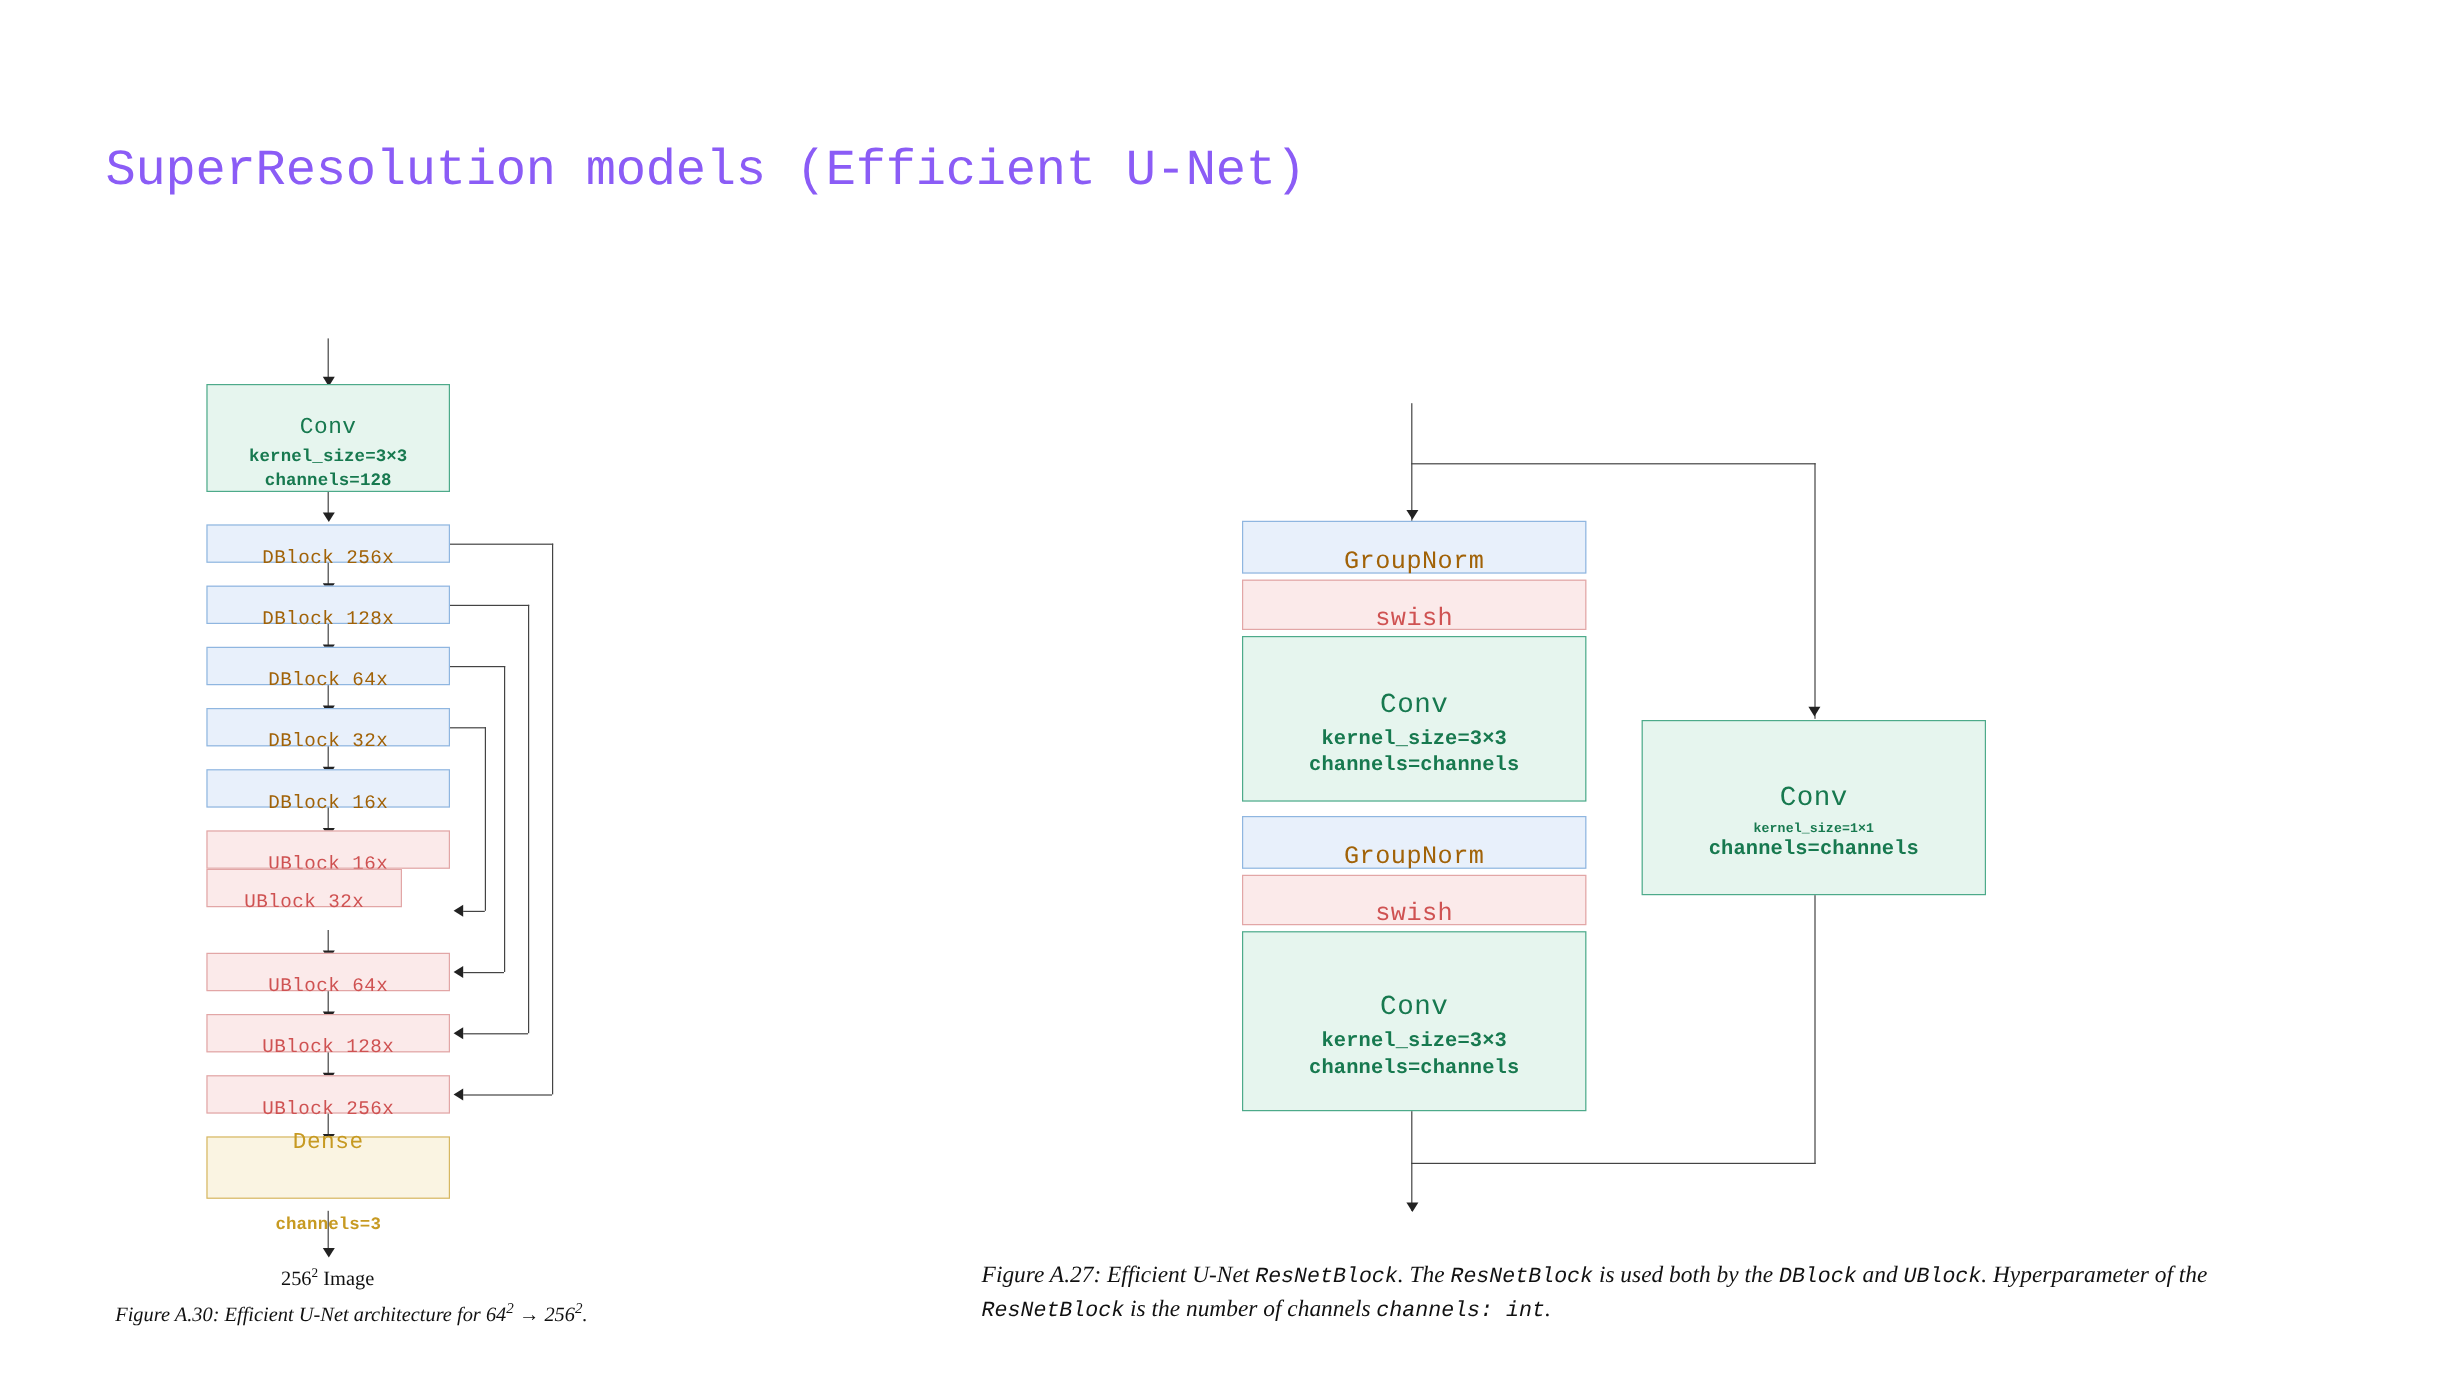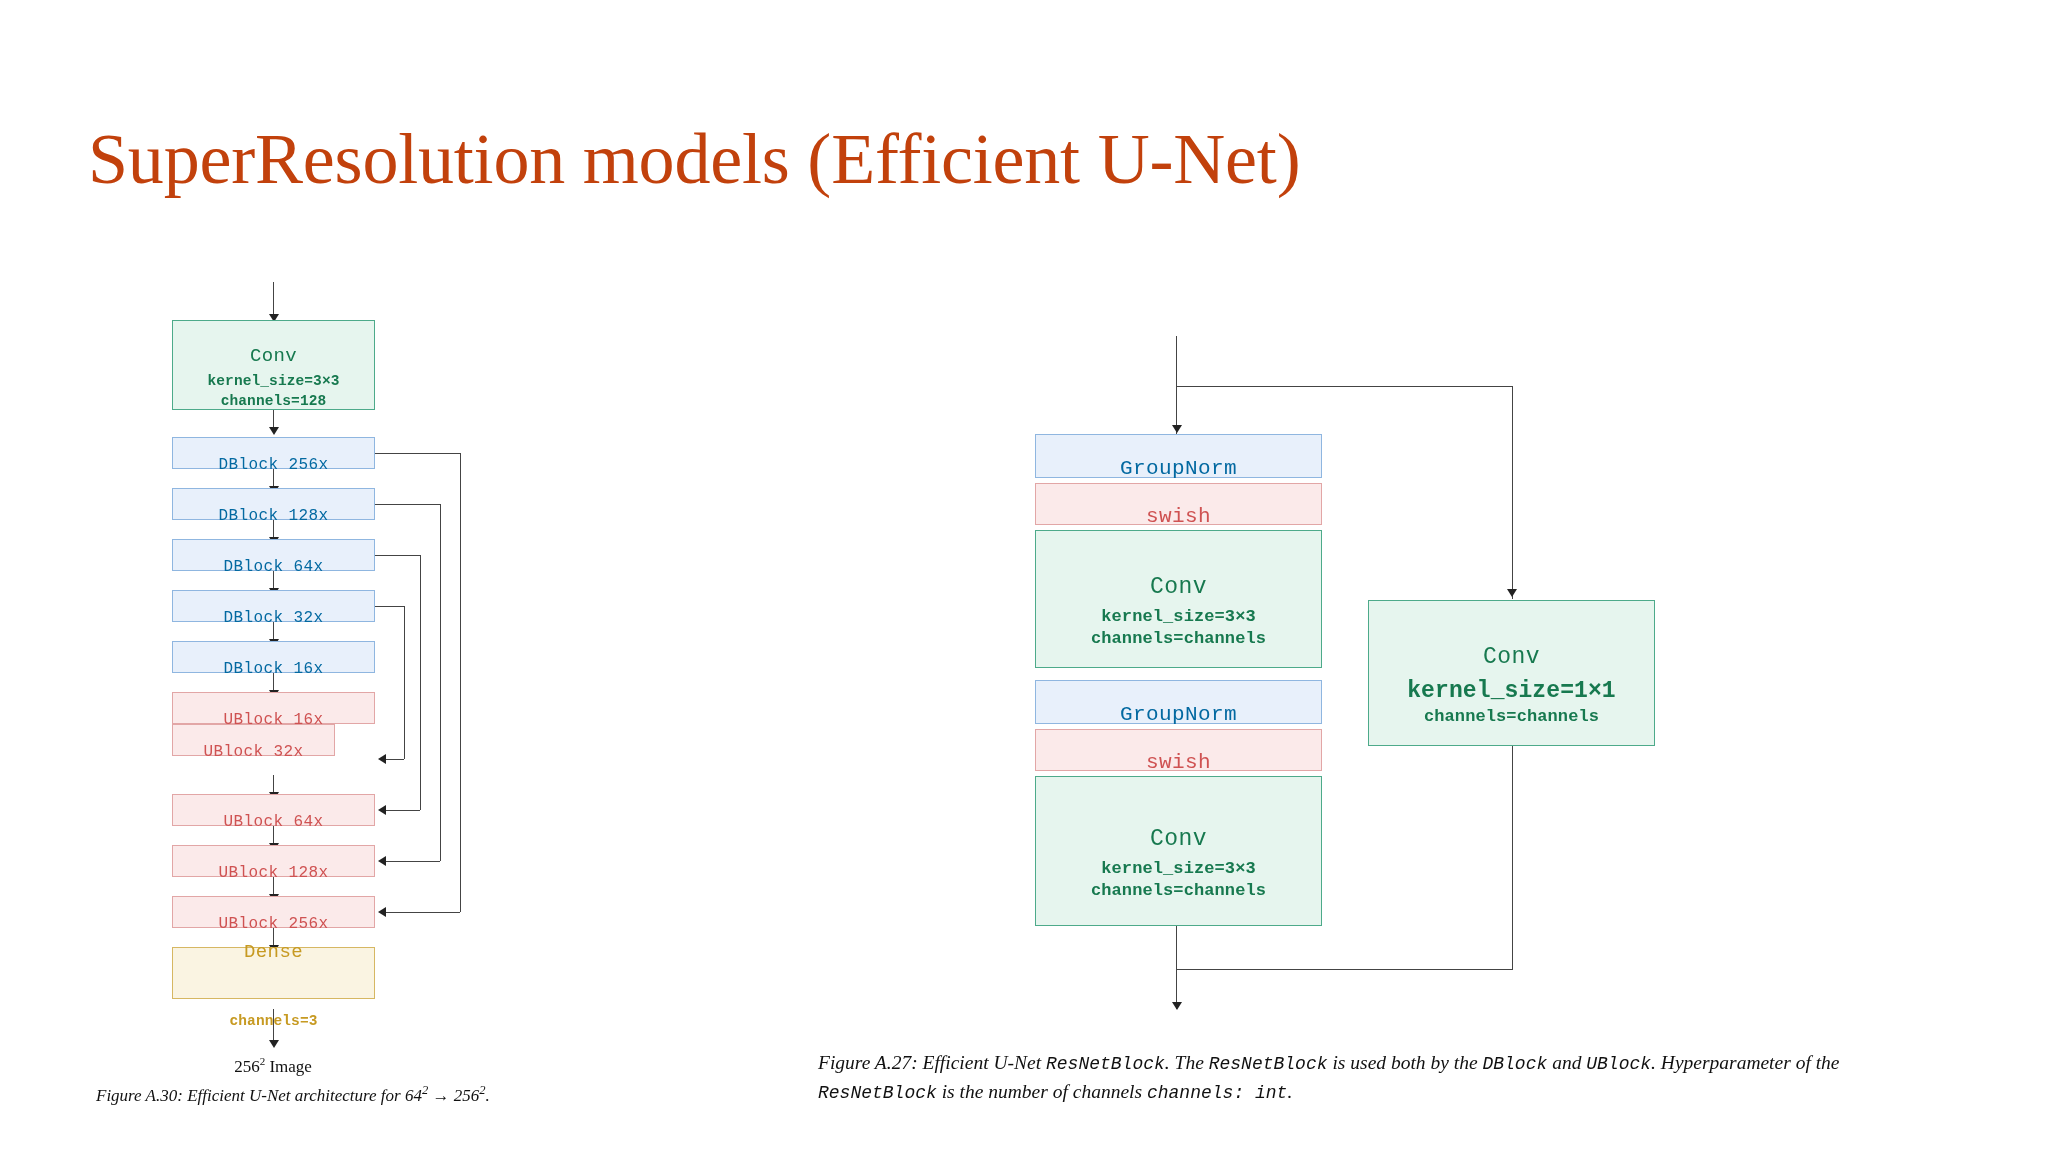--- a/index.html
+++ b/index.html
@@ -11,8 +11,8 @@
   
   #slide-title{
     position:absolute;left:88px;top:118px;
-    font-family:Liberation Serif, serif;
-    font-size:72px;font-weight:400;color:#c2410c;letter-spacing:-0.2px;
+    font-family:Liberation Mono, monospace;
+    font-size:42px;font-weight:400;color:#8b5cf6;letter-spacing:-0.2px;
     white-space:nowrap;
   }
 

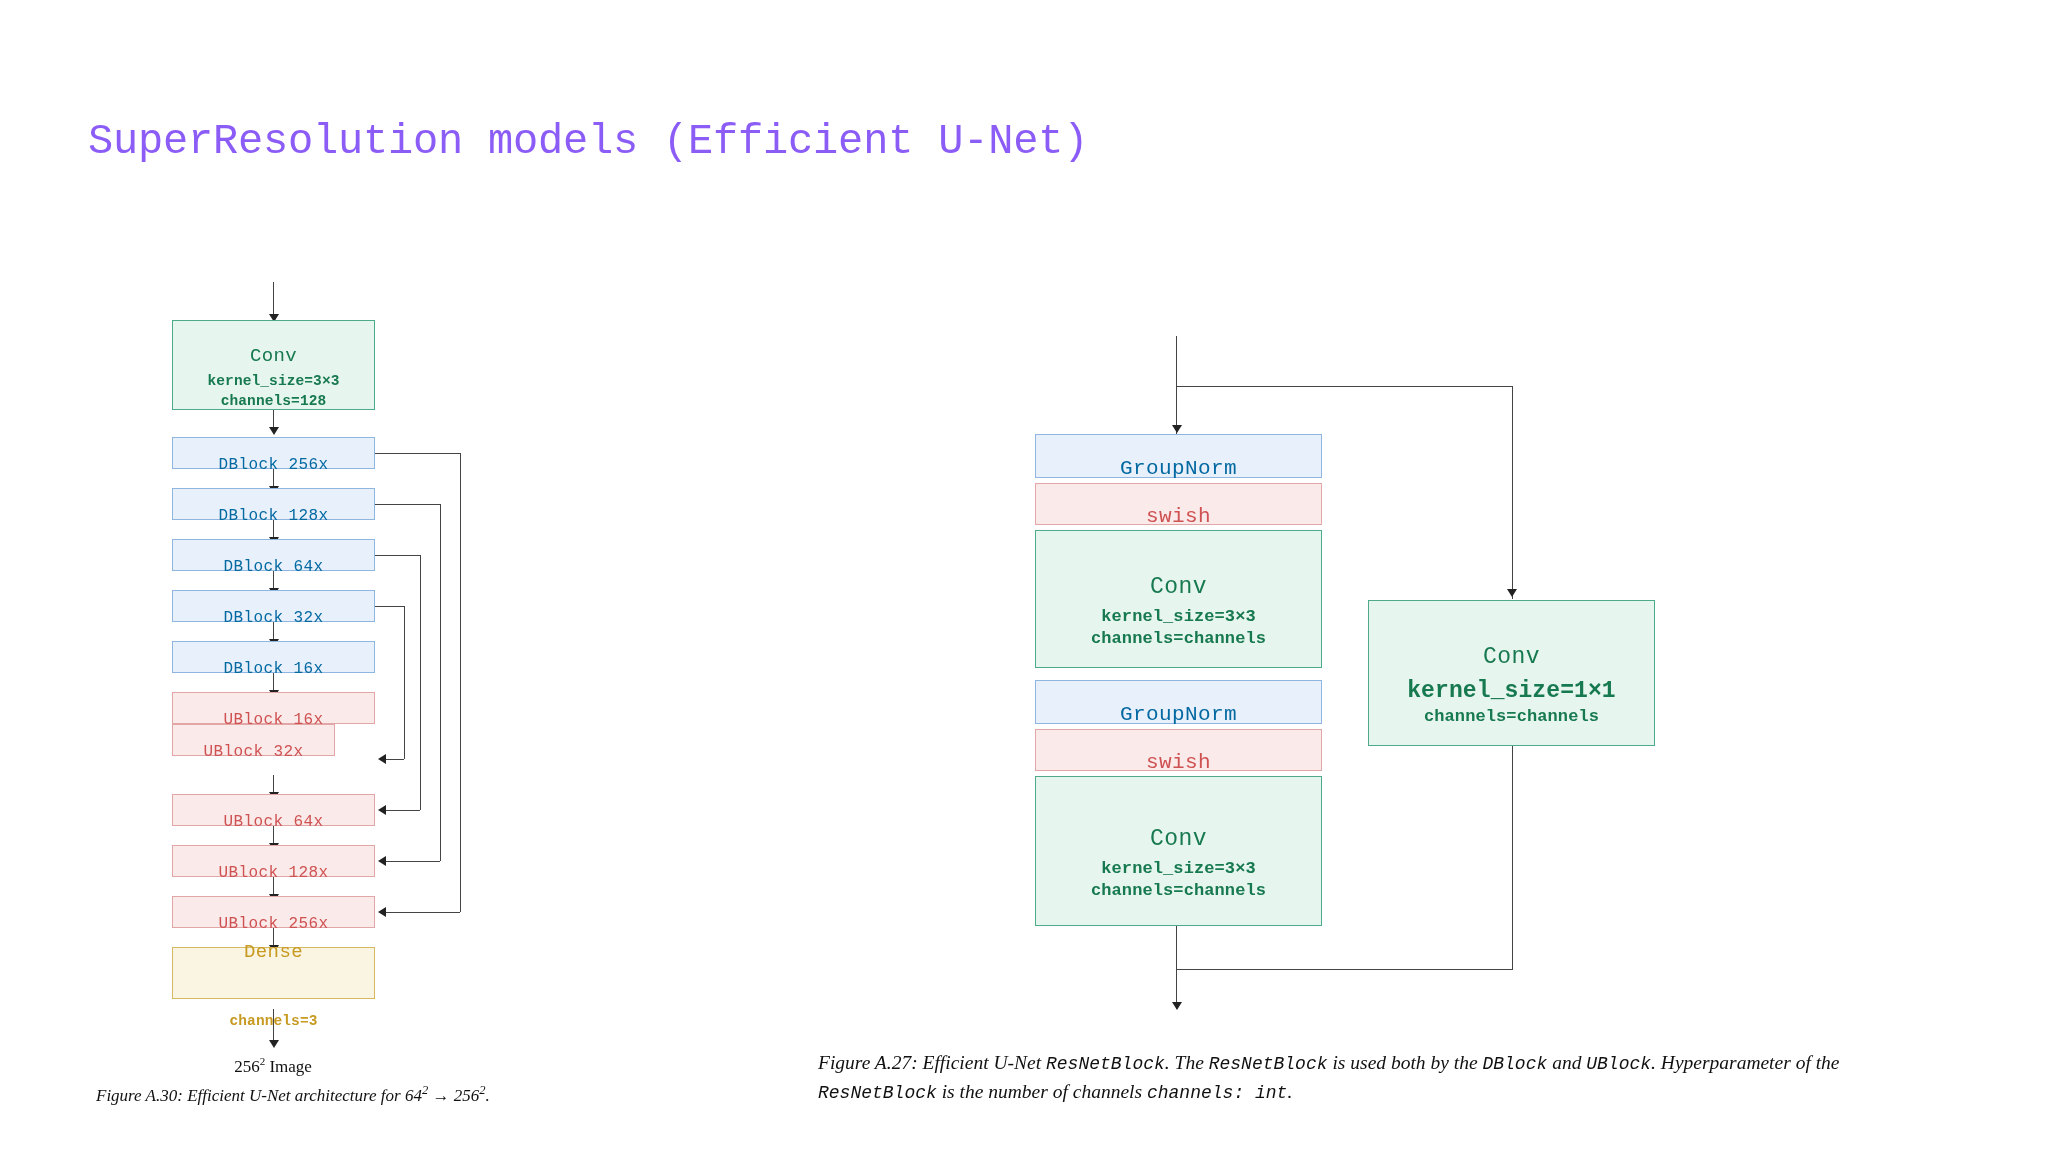--- a/index.html
+++ b/index.html
@@ -31,7 +31,7 @@
 
   
   .t-green{border-color:#4daa8a;background:#e6f5ee;color:#17794f;}
-  .t-blue {border-color:#8fb6e0;background:#e8f0fb;color:#0369a1;font-family:Liberation Mono, monospace;}
+  .t-blue {border-color:#8fb6e0;background:#e8f0fb;color:#a16207;font-family:Liberation Mono, monospace;}
   .t-red  {border-color:#e2a6a6;background:#fbeaea;color:#cf5252;}
   .t-amber{border-color:#d6b762;background:#faf4e2;color:#c79a22;}
 

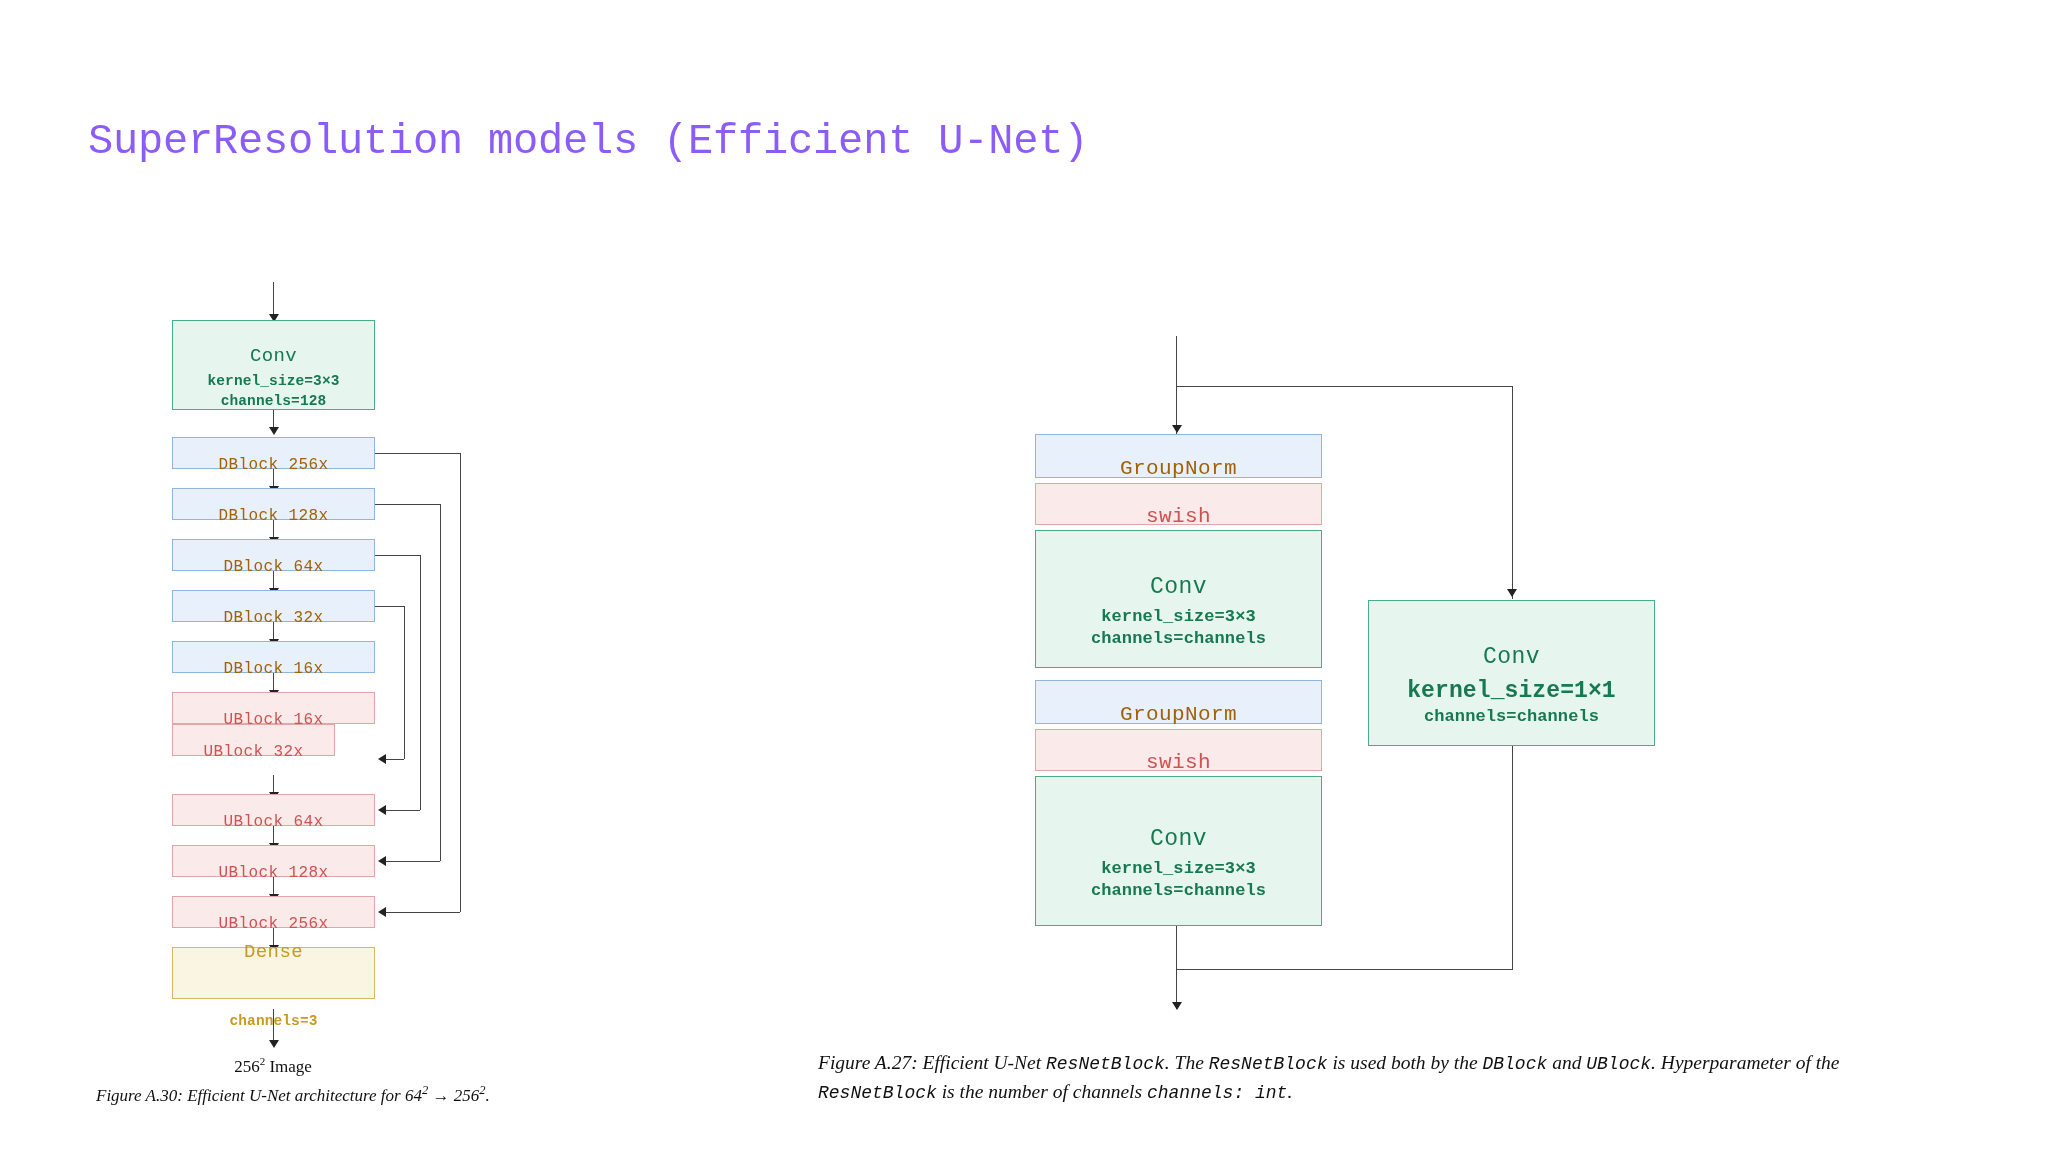--- a/index.html
+++ b/index.html
@@ -205,7 +205,7 @@
 
   <div class="node big t-green" style="left:1368px;top:600px;width:287px;height:146px;">
     <div class="ttl" style="font-size:23px;">Conv</div>
-    <div class="sub" style="font-size:23px;">kernel_size=1×1</div>
+    <div class="sub" style="font-size:11px;">kernel_size=1×1</div>
     <div class="sub" style="font-size:17px;">channels=channels</div>
   </div>
 

